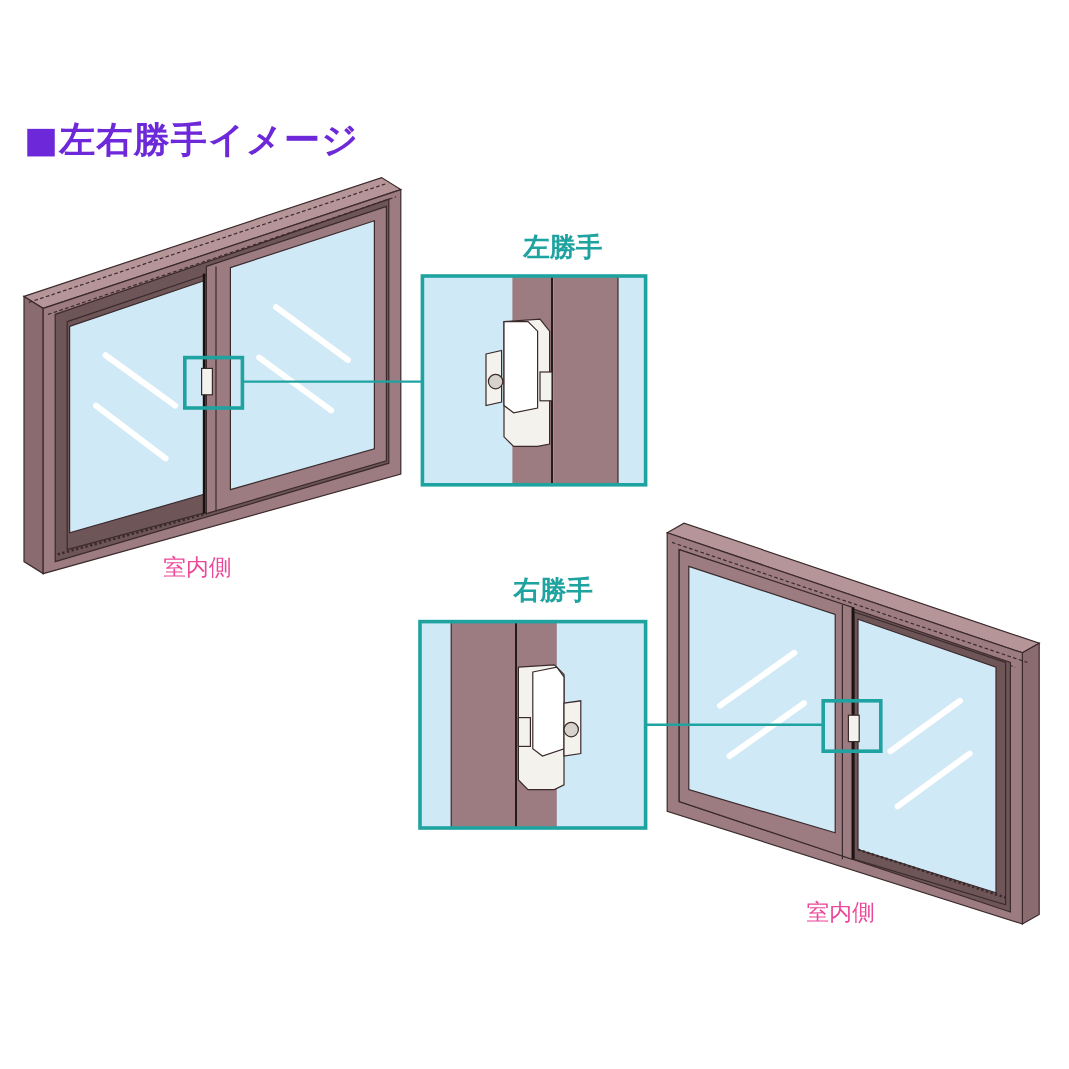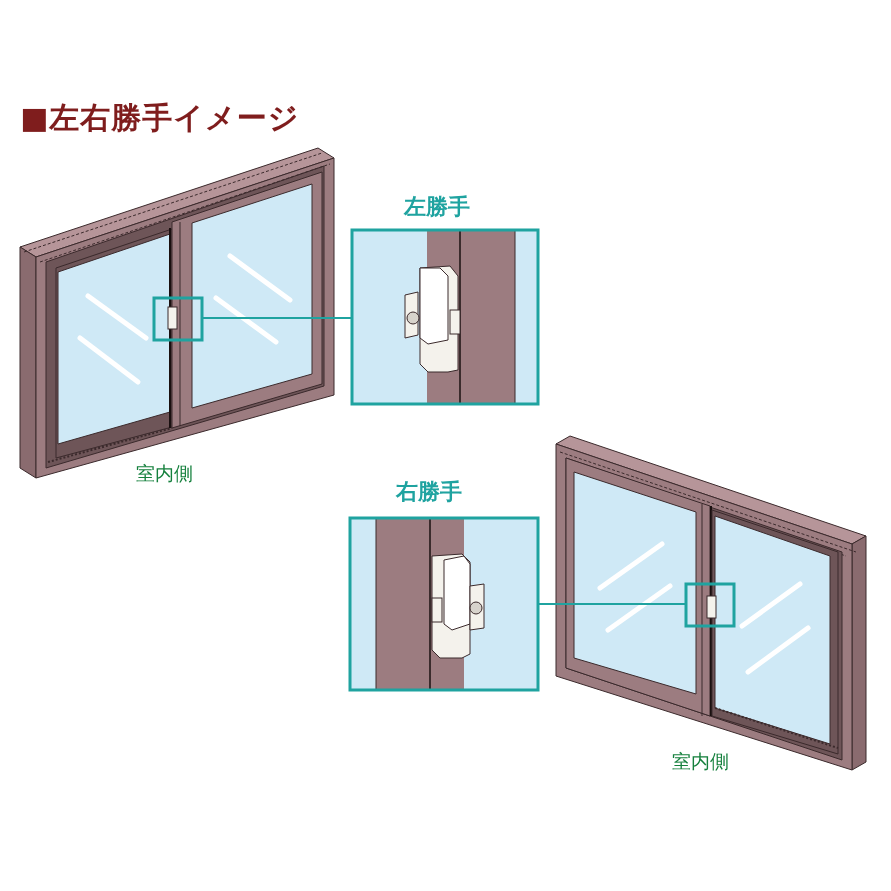--- a/index.html
+++ b/index.html
@@ -6,7 +6,7 @@
   body { width: 891px; height: 891px; position: relative; overflow: hidden;
          font-family: "DejaVu Sans", "Liberation Sans", sans-serif; }
   .title { position: absolute; left: 20px; top: 103px; font-size: 30px; font-weight: bold;
-           color: #7f1d1d; letter-spacing: 1px; white-space: nowrap; line-height: 1; }
+           color: #6d28d9; letter-spacing: 1px; white-space: nowrap; line-height: 1; }
   .label-teal { position: absolute; font-size: 22px; font-weight: bold; color: #1fa3a0;
                 white-space: nowrap; line-height: 1; }
   .label-dark { position: absolute; font-size: 19px; color: #15803d; white-space: nowrap; line-height: 1; }

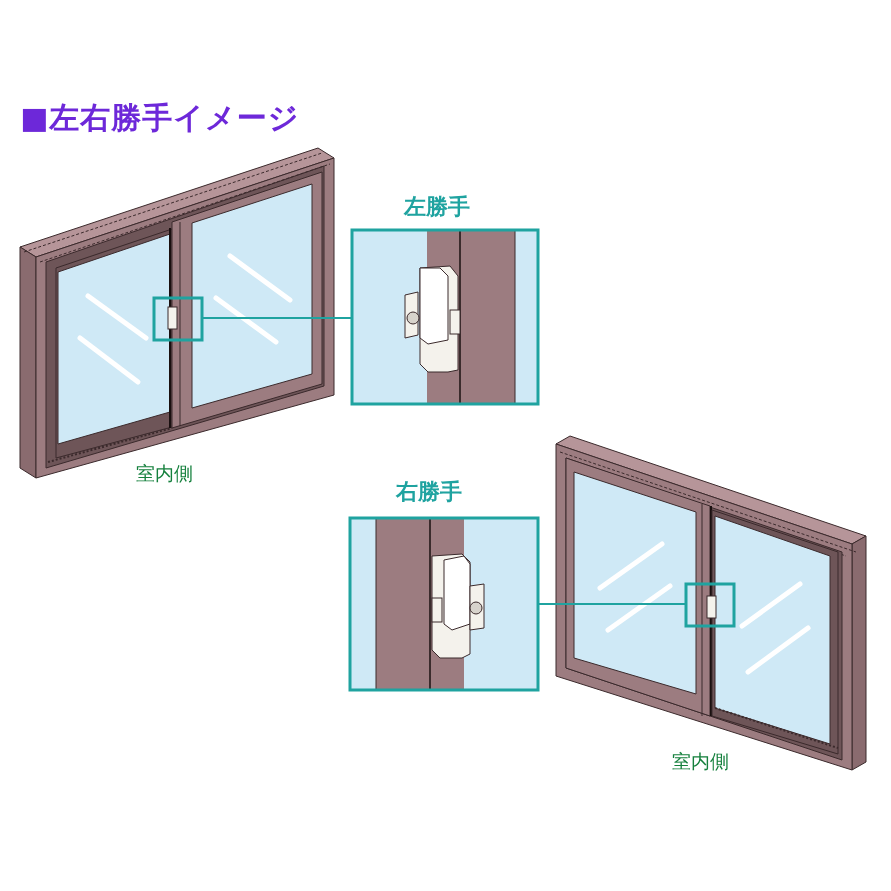--- a/index.html
+++ b/index.html
@@ -8,7 +8,7 @@
   .title { position: absolute; left: 20px; top: 103px; font-size: 30px; font-weight: bold;
            color: #6d28d9; letter-spacing: 1px; white-space: nowrap; line-height: 1; }
   .label-teal { position: absolute; font-size: 22px; font-weight: bold; color: #1fa3a0;
-                white-space: nowrap; line-height: 1; }
+                white-space: nowrap; line-height: 1; margin-left: 32px; }
   .label-dark { position: absolute; font-size: 19px; color: #15803d; white-space: nowrap; line-height: 1; }
   svg { position: absolute; left: 0; top: 0; }
 </style>

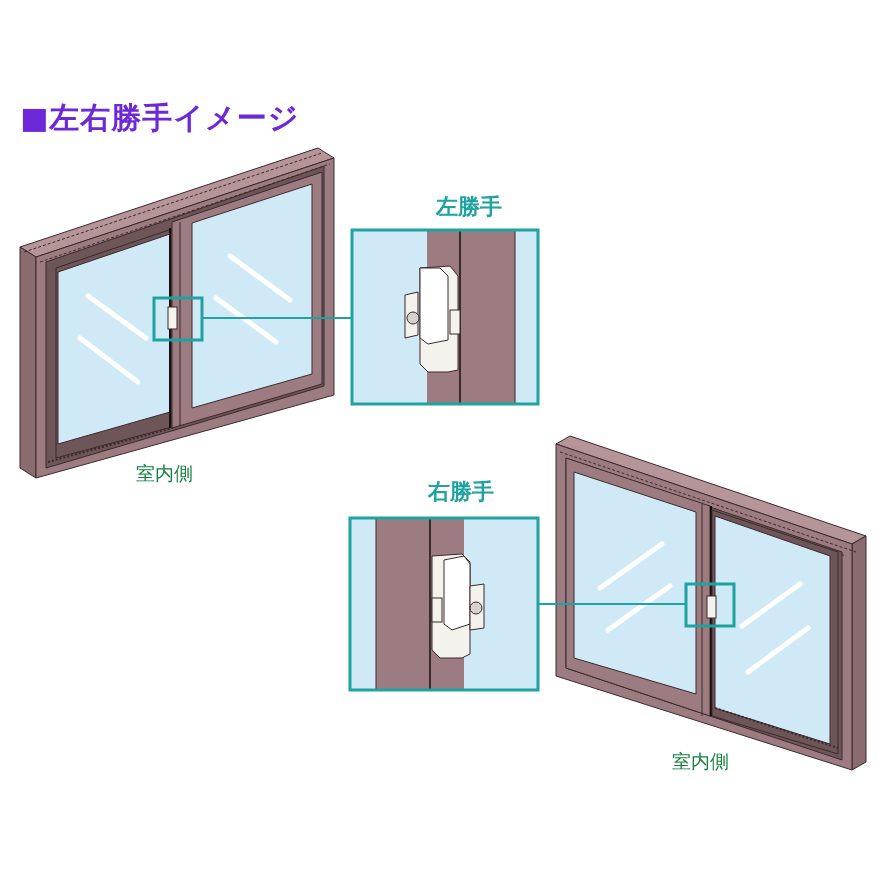--- a/index.html
+++ b/index.html
@@ -9,7 +9,7 @@
            color: #6d28d9; letter-spacing: 1px; white-space: nowrap; line-height: 1; }
   .label-teal { position: absolute; font-size: 22px; font-weight: bold; color: #1fa3a0;
                 white-space: nowrap; line-height: 1; margin-left: 32px; }
-  .label-dark { position: absolute; font-size: 19px; color: #15803d; white-space: nowrap; line-height: 1; }
+  .label-dark { position: absolute; font-size: 19px; color: #ec4899; white-space: nowrap; line-height: 1; }
   svg { position: absolute; left: 0; top: 0; }
 </style>
 </head>

